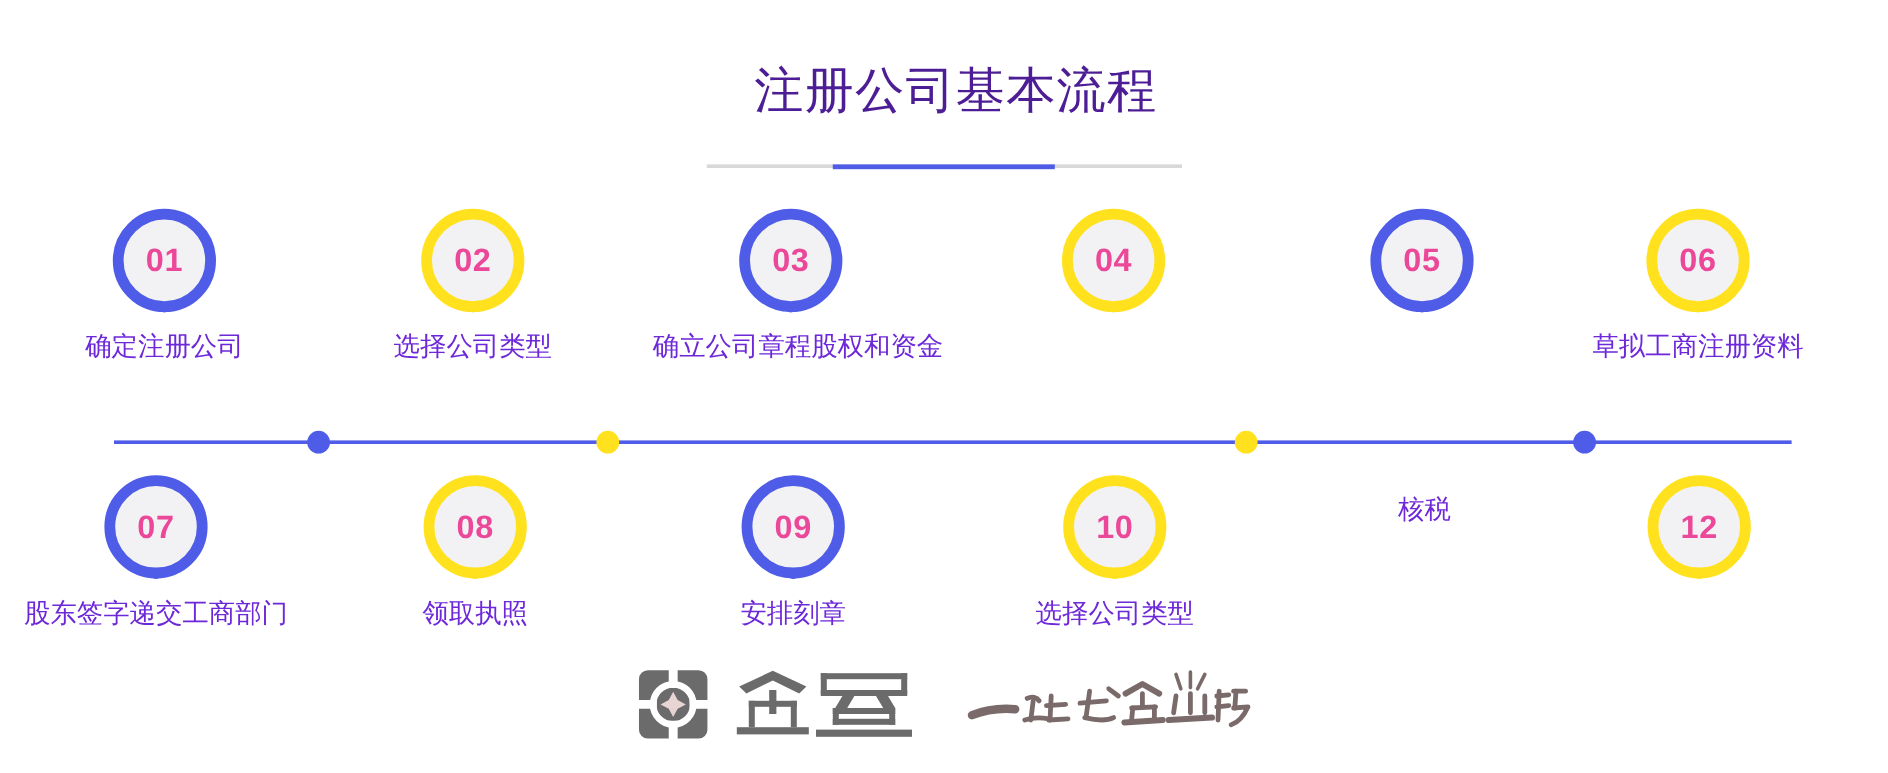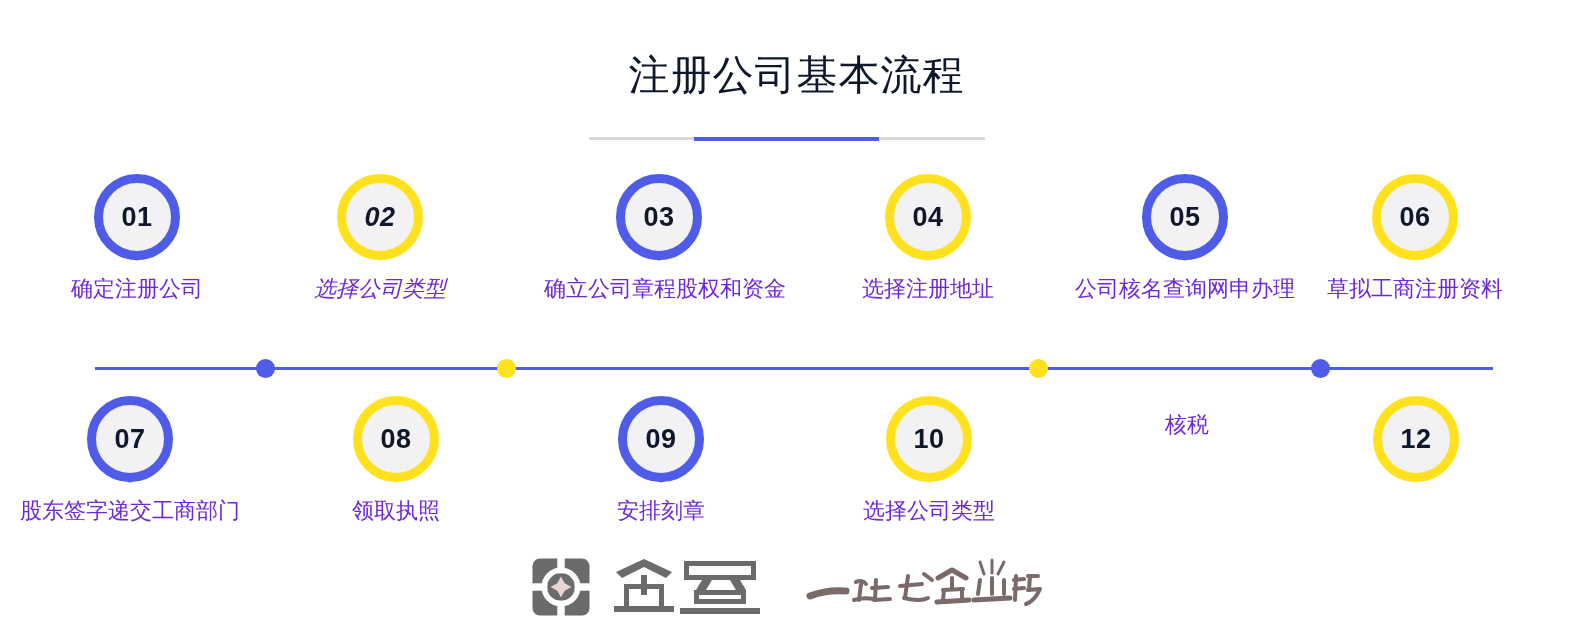--- a/index.html
+++ b/index.html
@@ -30,7 +30,7 @@
   }
   .title {
     font-size: 41px;
-    color: #0f172a;
+    color: #4c1d95;
     letter-spacing: 1px;
     line-height: 1.15;
     font-weight: 400;

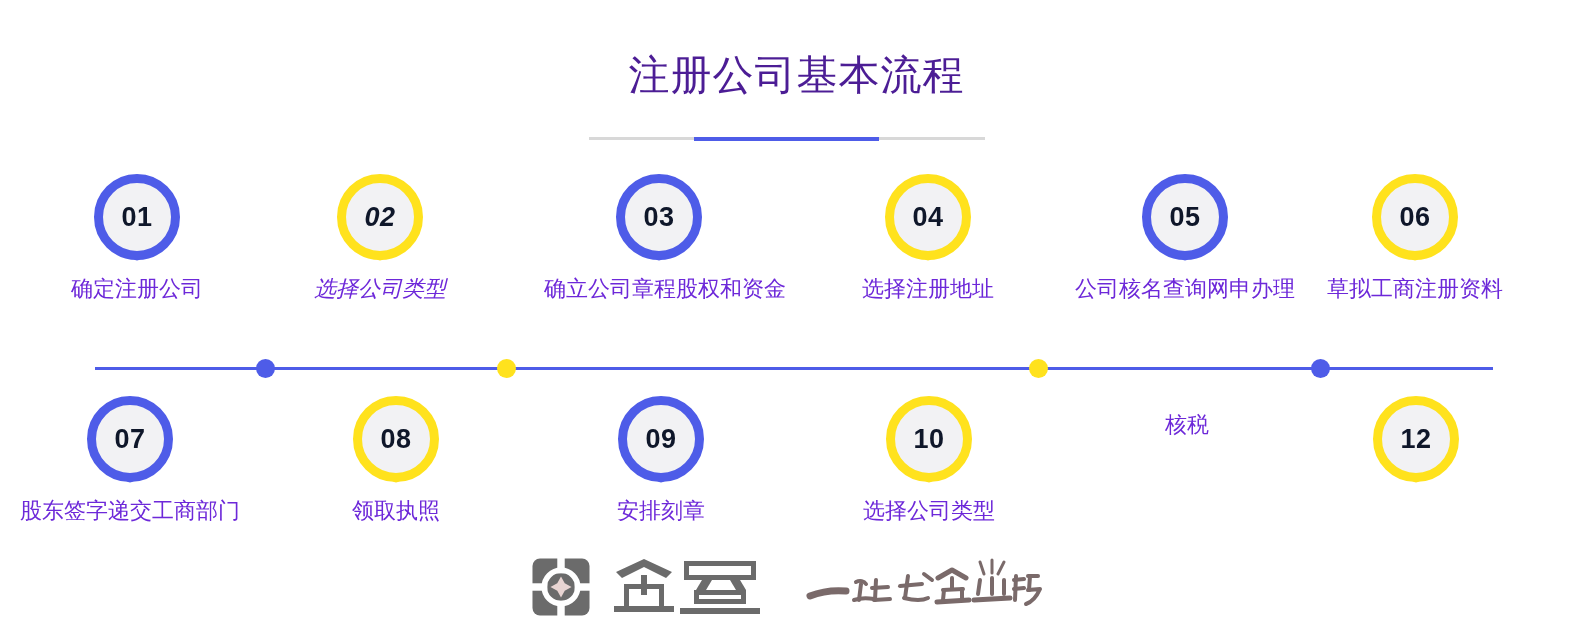--- a/index.html
+++ b/index.html
@@ -113,7 +113,7 @@
     text-align: center;
     font-size: 27px;
     font-weight: 700;
-    color: #0f172a;
+    color: #ec4899;
     letter-spacing: 0.5px;
     z-index: 3;
   }

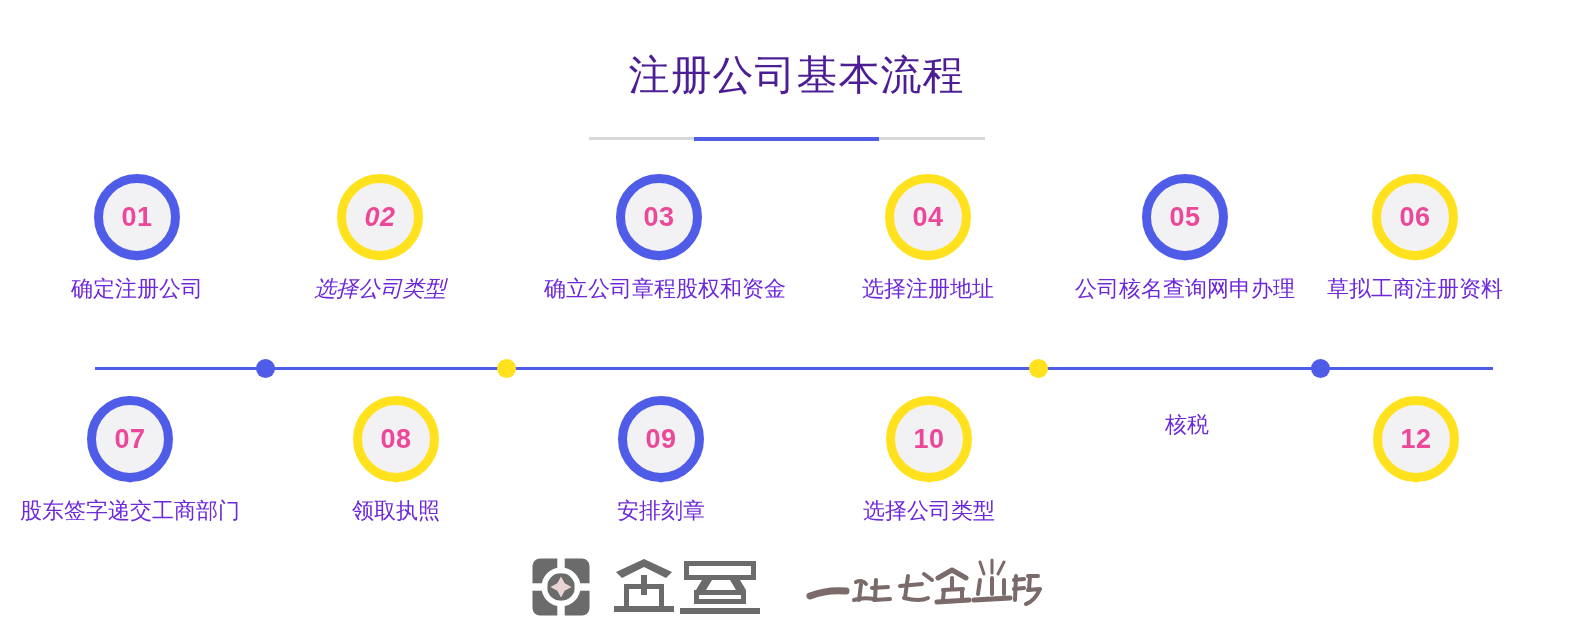--- a/index.html
+++ b/index.html
@@ -205,7 +205,7 @@
         </div>
         <div class="step-label">确定注册公司</div>
       </div>
-      <div class="step" style="left: 380px; font-style: italic;">
+      <div class="step" style="left: 394px;">
         <div class="pin yellow">
           <div class="pin-tail"></div>
           <div class="pin-ring"></div>

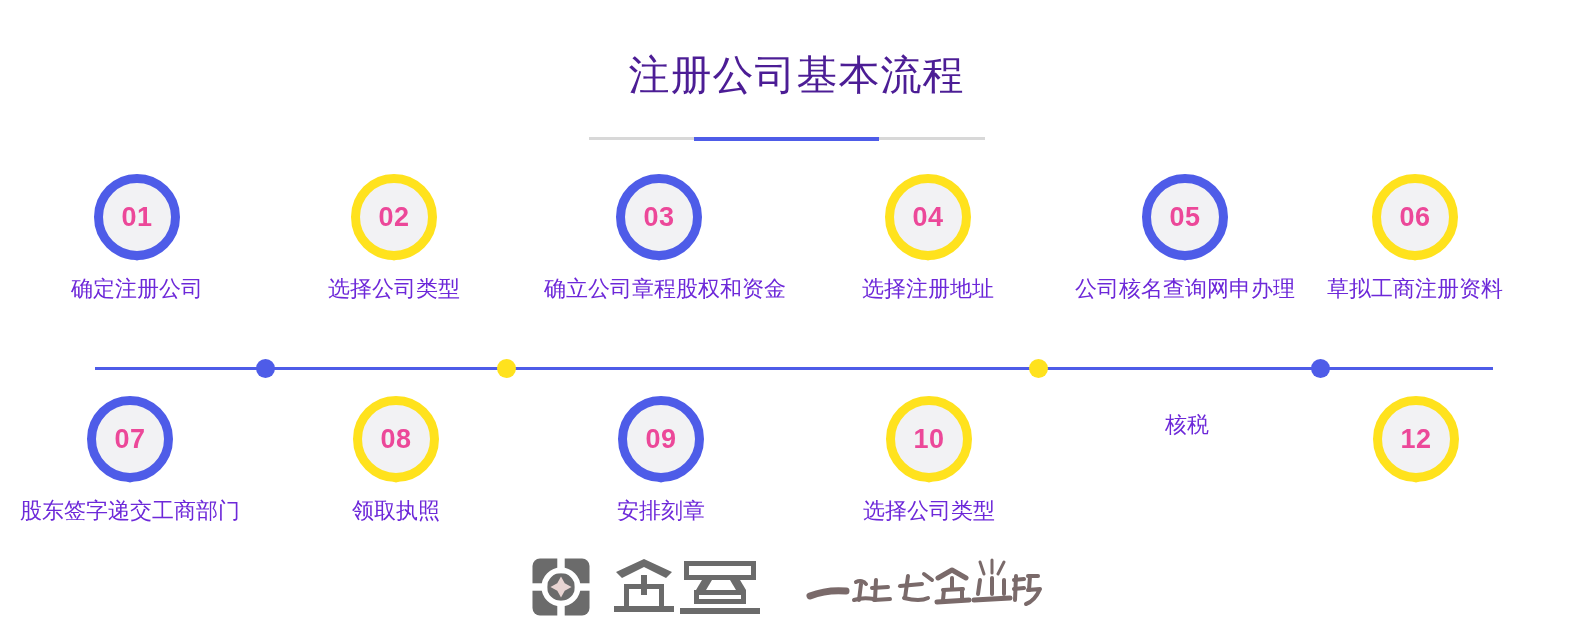--- a/index.html
+++ b/index.html
@@ -227,7 +227,6 @@
           <div class="pin-ring"></div>
           <div class="pin-num">04</div>
         </div>
-        <div class="step-label">选择注册地址</div>
       </div>
       <div class="step" style="left: 1185px;">
         <div class="pin">

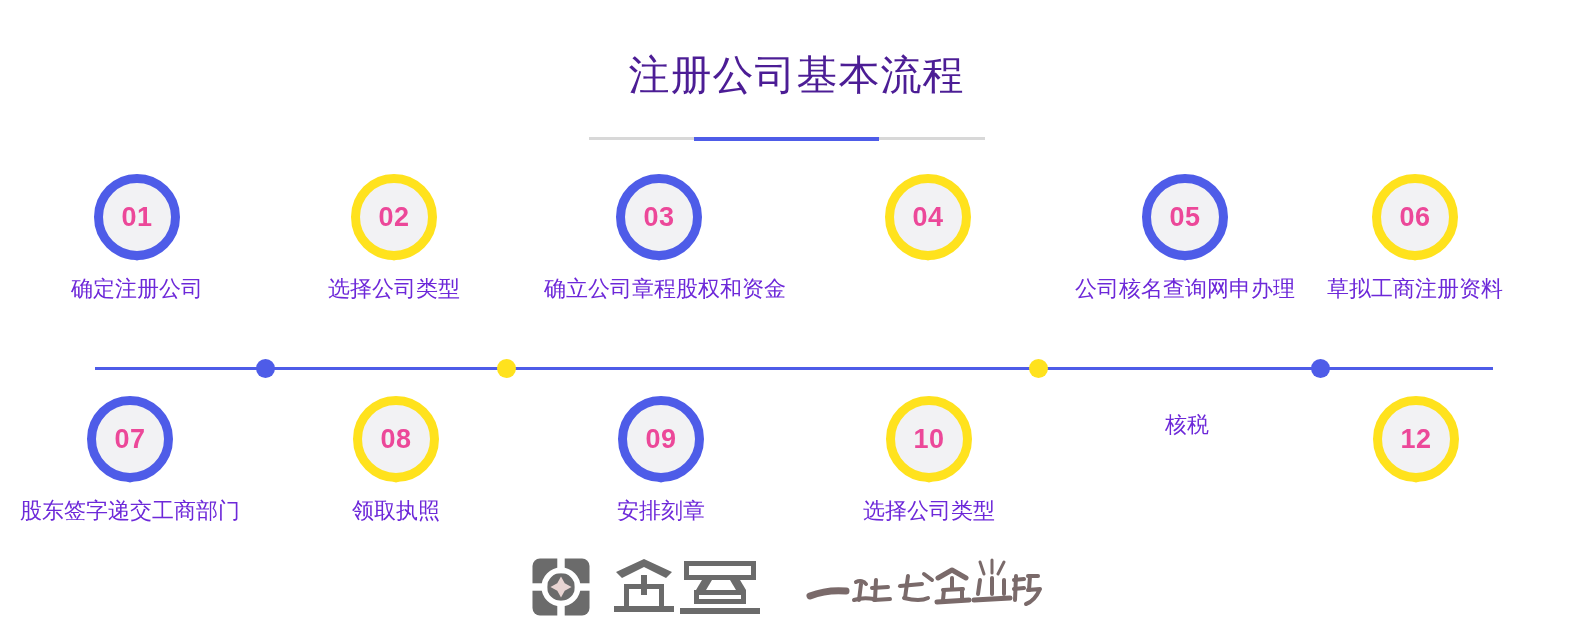--- a/index.html
+++ b/index.html
@@ -234,7 +234,6 @@
           <div class="pin-ring"></div>
           <div class="pin-num">05</div>
         </div>
-        <div class="step-label">公司核名查询网申办理</div>
       </div>
       <div class="step" style="left: 1415px;">
         <div class="pin yellow">

